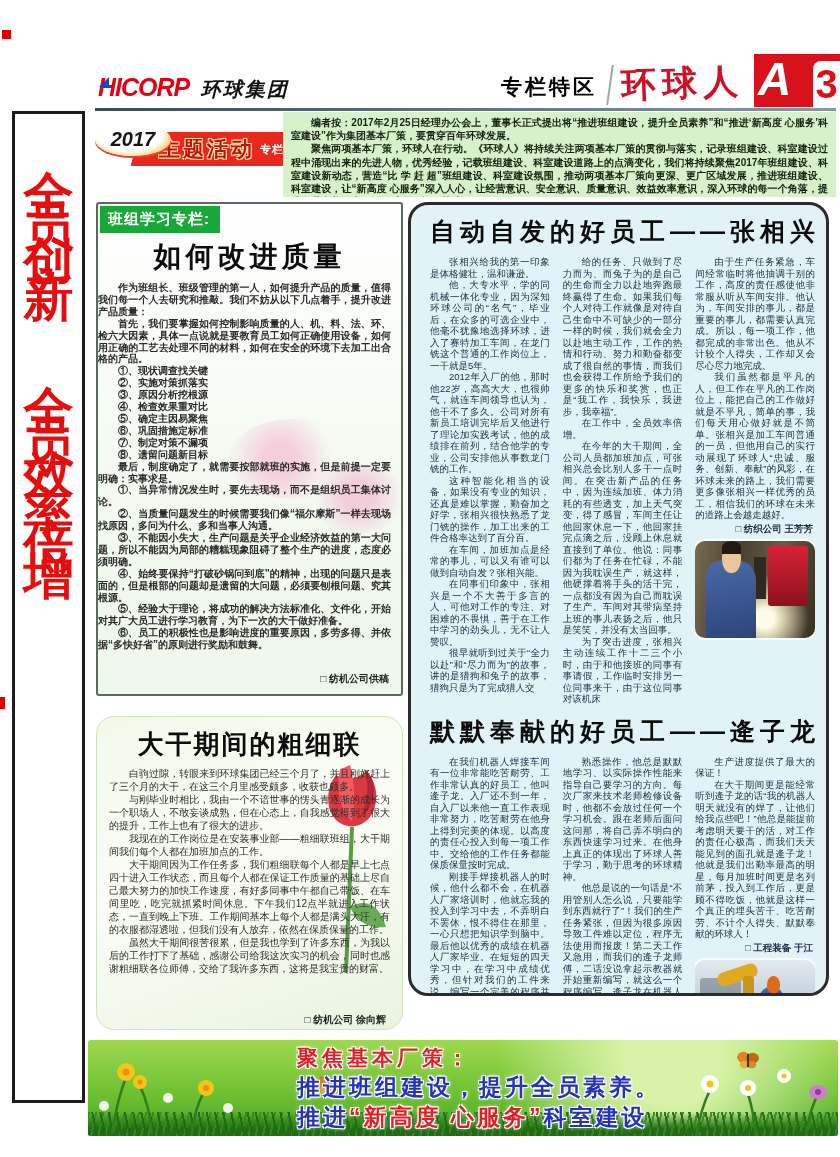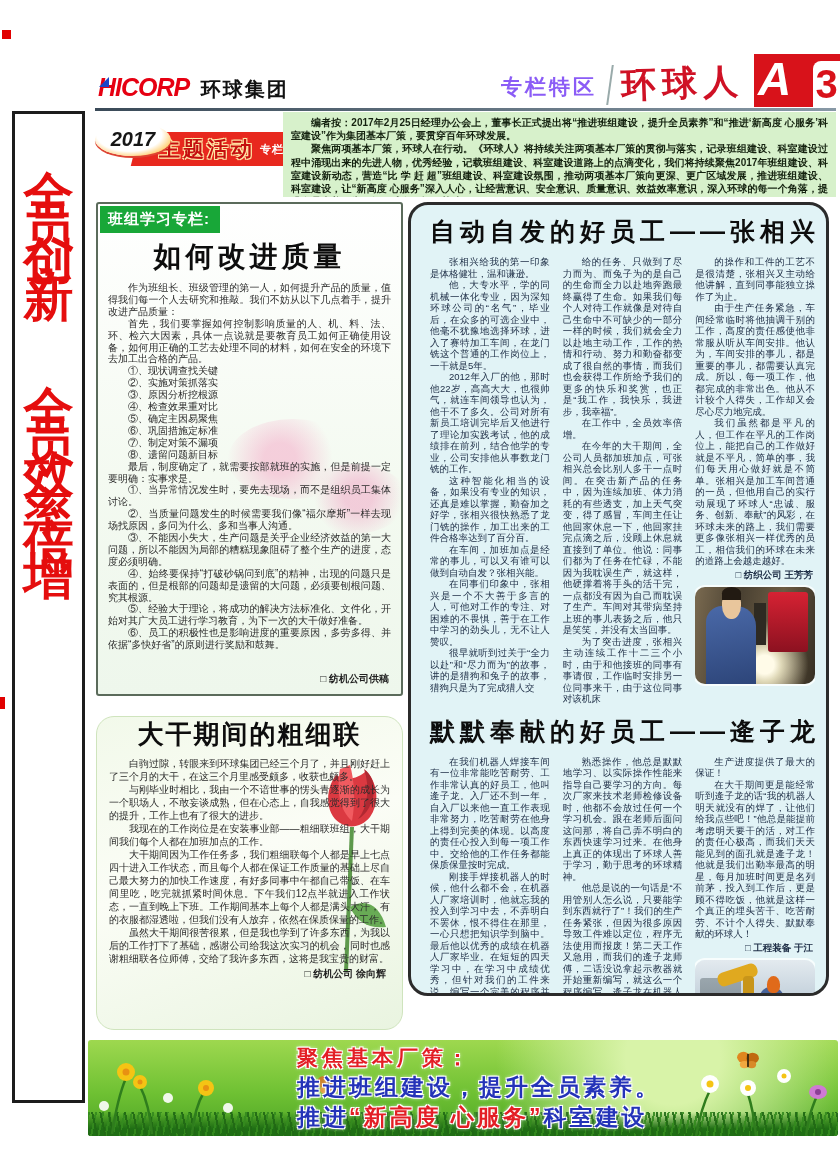--- a/index.html
+++ b/index.html
@@ -17,7 +17,7 @@
   .logo { position:absolute; left:3px; bottom:4px; white-space:nowrap; }
   .logo-en { font-size:25px; font-weight:900; font-style:italic; color:#e60012; letter-spacing:-1px; position:relative; }
   .logo-blue { position:absolute; left:1px; top:4px; width:10px; height:10px; background:#1b46c8; clip-path:polygon(0 100%,100% 0,100% 100%); }
-  .logo-cn { font-size:20px; font-weight:900; color:#111; margin-left:7px; letter-spacing:2px; }
+  .logo-cn { font-size:20px; font-weight:900; color:#111; margin-left:7px; letter-spacing:2px;font-style:italic; }
   .mast-right { position:absolute; right:0; bottom:0; display:flex; align-items:flex-end; }
   .edition { font-family:"Liberation Serif", serif; font-size:21px; font-weight:900; color:#8b5cf6; letter-spacing:3px; margin-bottom:6px; }
   .mast-divider { width:2px; height:40px; background:#9aa; margin:0 10px 2px 12px; transform:skewX(-8deg); }

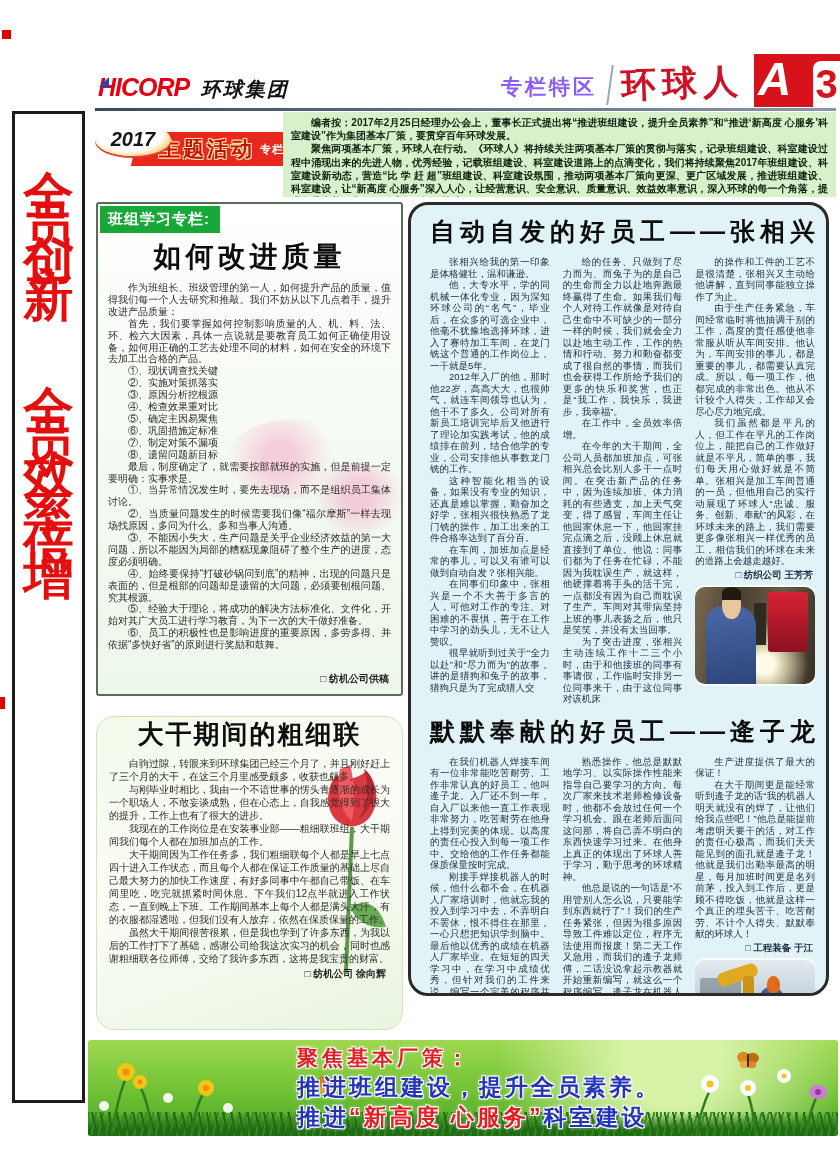--- a/index.html
+++ b/index.html
@@ -19,7 +19,7 @@
   .logo-blue { position:absolute; left:1px; top:4px; width:10px; height:10px; background:#1b46c8; clip-path:polygon(0 100%,100% 0,100% 100%); }
   .logo-cn { font-size:20px; font-weight:900; color:#111; margin-left:7px; letter-spacing:2px;font-style:italic; }
   .mast-right { position:absolute; right:0; bottom:0; display:flex; align-items:flex-end; }
-  .edition { font-family:"Liberation Serif", serif; font-size:21px; font-weight:900; color:#8b5cf6; letter-spacing:3px; margin-bottom:6px; }
+  .edition { font-family:"Liberation Serif", serif; font-size:21px; font-weight:900; color:#000000; letter-spacing:3px; margin-bottom:6px; }
   .mast-divider { width:2px; height:40px; background:#9aa; margin:0 10px 2px 12px; transform:skewX(-8deg); }
   .paper-name { font-family:"Liberation Serif", serif; font-size:35px; font-weight:900; color:#cf1125; letter-spacing:6px; transform:rotate(-2deg); margin-right:10px; margin-bottom:0; }
   .page-no { position:relative; width:86px; height:53px; background:#d8121a; }

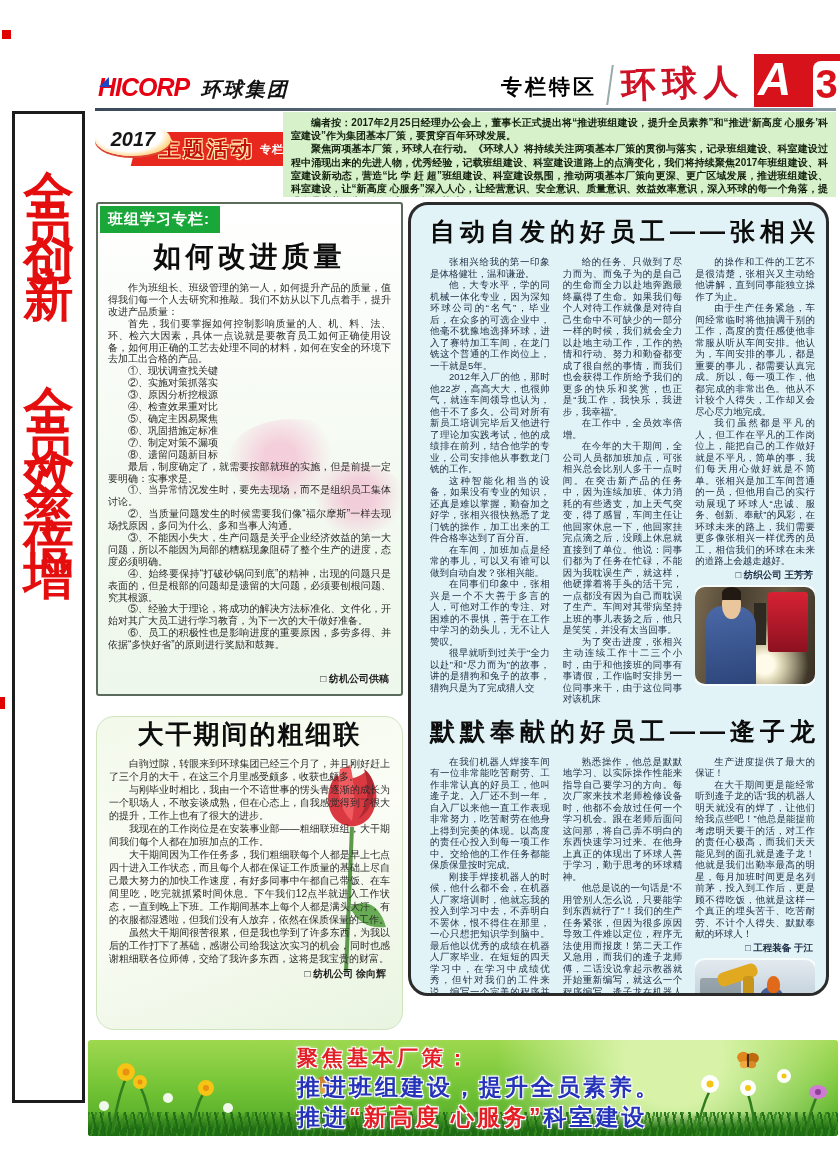--- a/index.html
+++ b/index.html
@@ -230,7 +230,6 @@
           </div>
         <div class="col">
           <div>
-              <p>的操作和工件的工艺不是很清楚，张相兴又主动给他讲解，直到同事能独立操作了为止。</p>
               <p>由于生产任务紧急，车间经常临时将他抽调干别的工作，高度的责任感使他非常服从听从车间安排。他认为，车间安排的事儿，都是重要的事儿，都需要认真完成。所以，每一项工作，他都完成的非常出色。他从不计较个人得失，工作却又会尽心尽力地完成。</p>
               <p>我们虽然都是平凡的人，但工作在平凡的工作岗位上，能把自己的工作做好就是不平凡，简单的事，我们每天用心做好就是不简单。张相兴是加工车间普通的一员，但他用自己的实行动展现了环球人“忠诚、服务、创新、奉献”的风彩，在环球未来的路上，我们需要更多像张相兴一样优秀的员工，相信我们的环球在未来的道路上会越走越好。</p>
             </div>

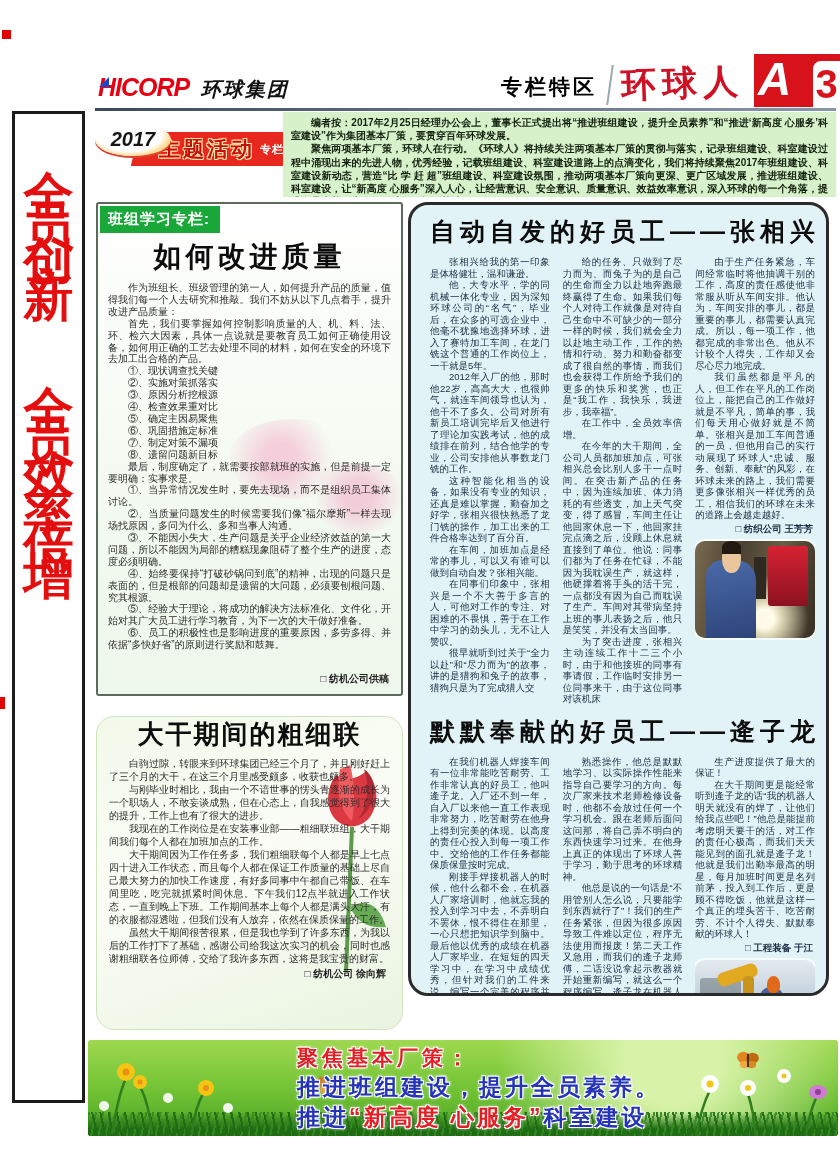--- a/index.html
+++ b/index.html
@@ -55,7 +55,7 @@
     background:linear-gradient(180deg,#ffffff 0%,#f4faf1 55%,#eef7ec 100%); overflow:hidden; }
   .q-badge { position:absolute; left:2px; top:2px; background:#18a738; color:#fff; font-size:15px; font-weight:900; padding:4px 10px 4px 8px; letter-spacing:1px; }
   .q-title { margin-top:34px; text-align:center; font-size:28px; font-weight:900; color:#0d0d0d; letter-spacing:4px; }
-  .quality-box .body-text { padding:6px 10px 0 10px; position:relative; z-index:2; }
+  .quality-box .body-text { padding:6px 10px 0 0; position:relative; z-index:2;font-weight:bold; }
   .quality-box .sig { position:absolute; right:12px; bottom:8px; z-index:2; }
   .flower { position:absolute; border-radius:50%; z-index:1; }
   .f1 { left:130px; top:215px; width:130px; height:80px; background:radial-gradient(circle at 40% 50%, rgba(244,170,200,.55) 0 18%, rgba(255,255,255,0) 60%); }

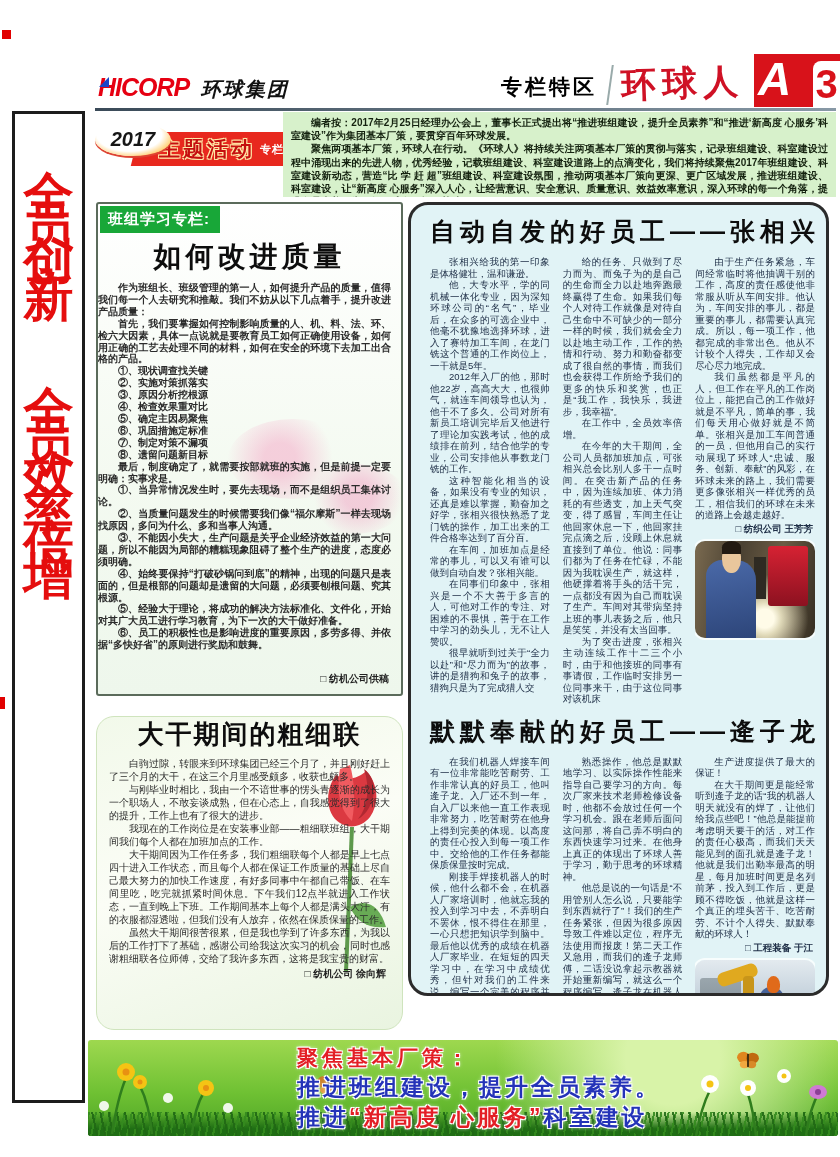--- a/index.html
+++ b/index.html
@@ -48,7 +48,7 @@
 
   
   .body-text p { font-size:10px; color:#2b2b2b; line-height:11.9px; text-align:justify; text-indent:2em; }
-  .sig { font-size:10px; font-weight:700; color:#222; text-align:right; }
+  .sig { font-size:10px; font-weight:700; color:#222; text-align:right;margin-top:36px; }
 
   
   .quality-box { position:absolute; left:96px; top:202px; width:307px; height:494px; border:2px solid #5b6b5b; border-radius:3px;

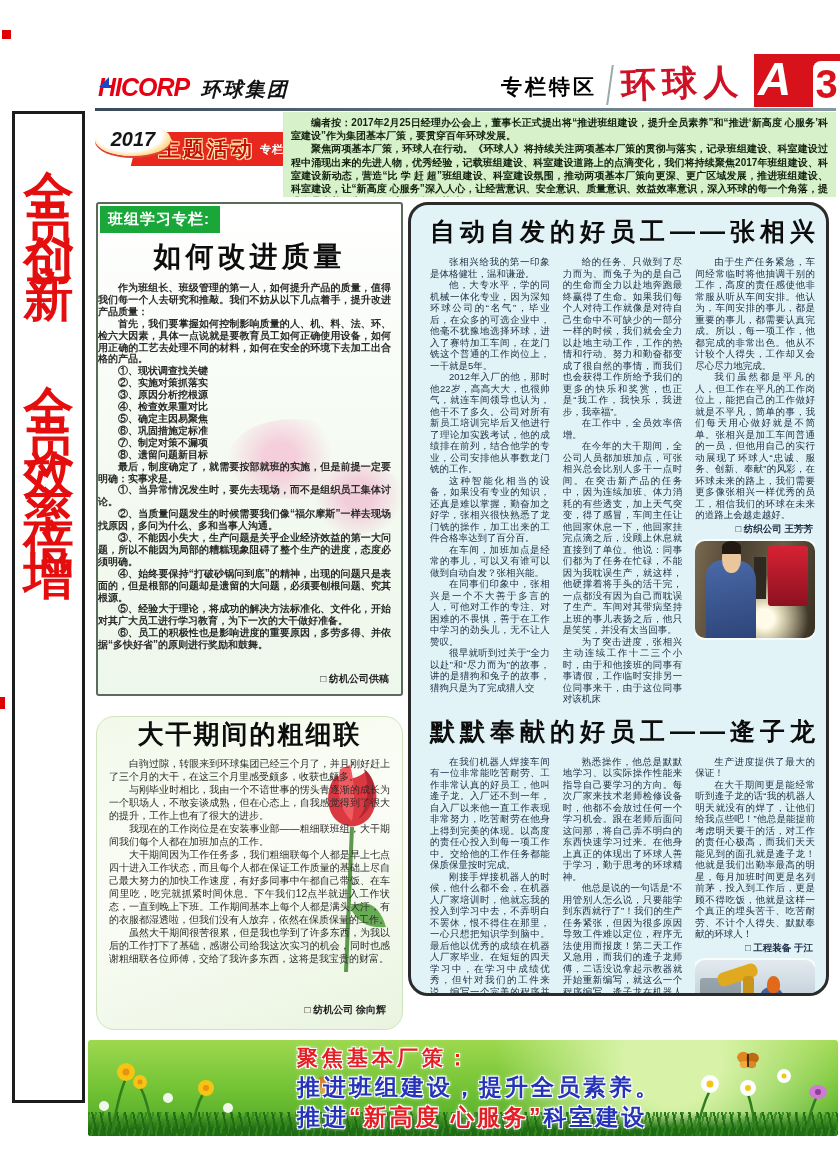--- a/index.html
+++ b/index.html
@@ -64,7 +64,7 @@
   
   .cuxilian-box { position:absolute; left:96px; top:716px; width:307px; height:314px; border-radius:18px; border:1px solid #cfe4bd;
     background:linear-gradient(160deg,#f2f9ea 0%,#fbfdf6 45%,#e9f4e0 100%); overflow:hidden; }
-  .c-title { text-align:center; font-size:26px; font-weight:900; color:#0d0d0d; letter-spacing:2px; position:relative; z-index:2; }
+  .c-title { margin-top:10px; text-align:center; font-size:26px; font-weight:900; color:#0d0d0d; letter-spacing:2px; position:relative; z-index:2; }
   .cuxilian-box .body-text { padding:5px 12px 0 12px; position:relative; z-index:2; }
   .cuxilian-box .body-text p { line-height:13px; }
   .cuxilian-box .sig { padding:2px 16px 0 0; position:relative; z-index:2; }

